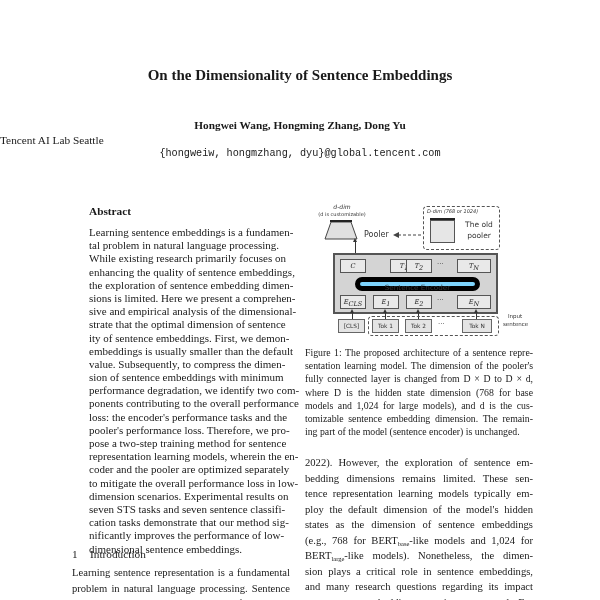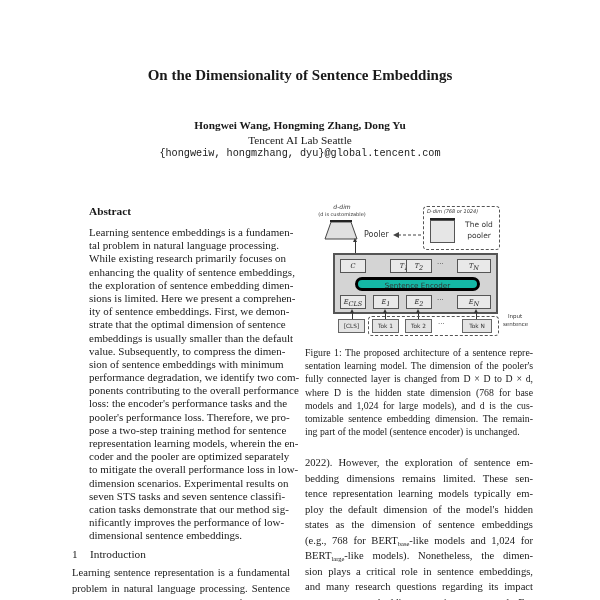--- a/index.html
+++ b/index.html
@@ -13,7 +13,7 @@
     font-size: 15px; font-weight: bold; color: #1a1a1a;
   }
   .authors { left: 0; width: 600px; top: 119px; text-align: center; font-size: 11.3px; font-weight: bold; }
-  .affil { left: 0; width: 600px; top: 134px; text-align: center; font-size: 11.3px; }
+  .affil { left: 0; width: 600px; top: 134px; text-align: left; font-size: 11.3px; }
   .email { left: 0; width: 600px; top: 148px; text-align: center; font-size: 10.2px; font-family: "Liberation Mono", monospace; }
   .abs-heading { left: 89px; width: 188px; top: 205px; text-align: left; font-size: 11.3px; font-weight: bold; }
   .abs-body { left: 89px; width: 188px; top: 226px; }

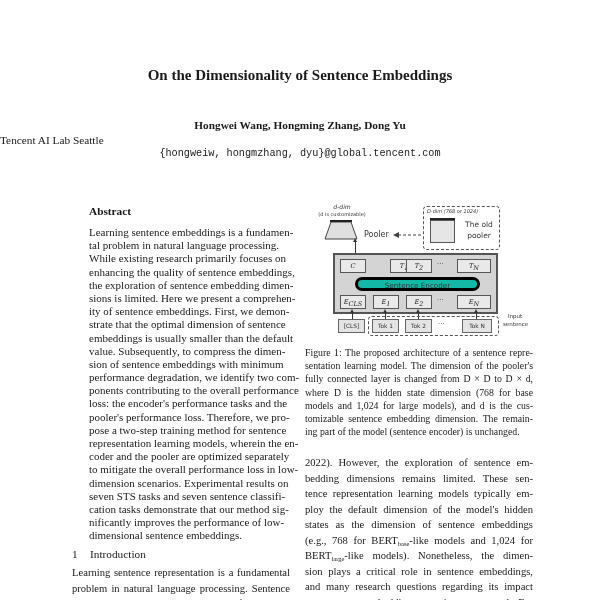--- a/index.html
+++ b/index.html
@@ -34,7 +34,7 @@
   .encoder { position: absolute; left: 28px; top: 50px; width: 165px; height: 61px; background: #d4d4d4; border: 2px solid #555; box-sizing: border-box; }
   .cell { position: absolute; height: 14px; background: #e9e9e9; border: 1px solid #555; box-sizing: border-box; font-family: "DejaVu Serif", serif; font-style: italic; font-size: 6.5px; text-align: center; line-height: 12px; color: #222; }
   .tok { position: absolute; height: 14px; background: #e4e4e4; border: 1px solid #666; box-sizing: border-box; font-family: "DejaVu Sans", sans-serif; font-size: 5.8px; text-align: center; line-height: 12px; color: #333; }
-  .enc-label { position: absolute; left: 20px; top: 22px; width: 125px; height: 14px; border-radius: 8px; background: #14b8a6; border: 3px solid #000000; box-sizing: border-box; font-family: "DejaVu Sans", sans-serif; font-size: 7.2px; text-align: center; line-height: 12px; color: #333; }
+  .enc-label { position: absolute; left: 20px; top: 22px; width: 125px; height: 14px; border-radius: 8px; background: #7dd3fc; border: 5px solid #000000; box-sizing: border-box; font-family: "DejaVu Sans", sans-serif; font-size: 7.2px; text-align: center; line-height: 12px; color: #333; }
   .dashbox { position: absolute; border: 1.2px dashed #555; box-sizing: border-box; border-radius: 4px; }
   .arrow-up { position: absolute; width: 1px; background: #333; }
   .arrow-up::before { content: ""; position: absolute; top: -3px; left: -2px; border-left: 2.5px solid transparent; border-right: 2.5px solid transparent; border-bottom: 4px solid #333; }

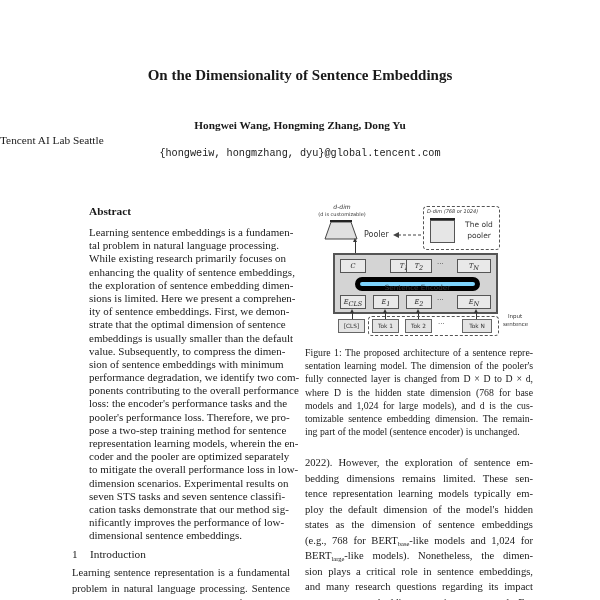--- a/index.html
+++ b/index.html
@@ -55,6 +55,7 @@
   <span class="line">enhancing the quality of sentence embeddings,</span>
   <span class="line">the exploration of sentence embedding dimen-</span>
   <span class="line">sions is limited. Here we present a comprehen-</span>
+  <span class="line">sive and empirical analysis of the dimensional-</span>
   <span class="line">ity of sentence embeddings. First, we demon-</span>
   <span class="line">strate that the optimal dimension of sentence</span>
   <span class="line">embeddings is usually smaller than the default</span>

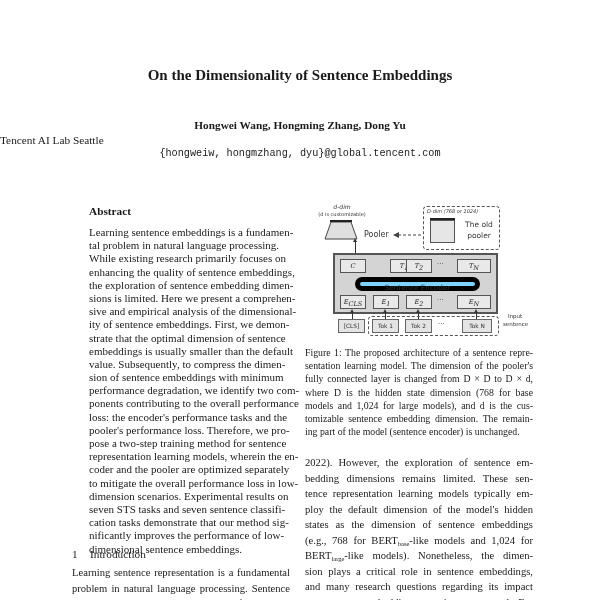--- a/index.html
+++ b/index.html
@@ -56,8 +56,8 @@
   <span class="line">the exploration of sentence embedding dimen-</span>
   <span class="line">sions is limited. Here we present a comprehen-</span>
   <span class="line">sive and empirical analysis of the dimensional-</span>
+  <span class="line">strate that the optimal dimension of sentence</span>
   <span class="line">ity of sentence embeddings. First, we demon-</span>
-  <span class="line">strate that the optimal dimension of sentence</span>
   <span class="line">embeddings is usually smaller than the default</span>
   <span class="line">value.  Subsequently, to compress the dimen-</span>
   <span class="line">sion of sentence embeddings with minimum</span>

